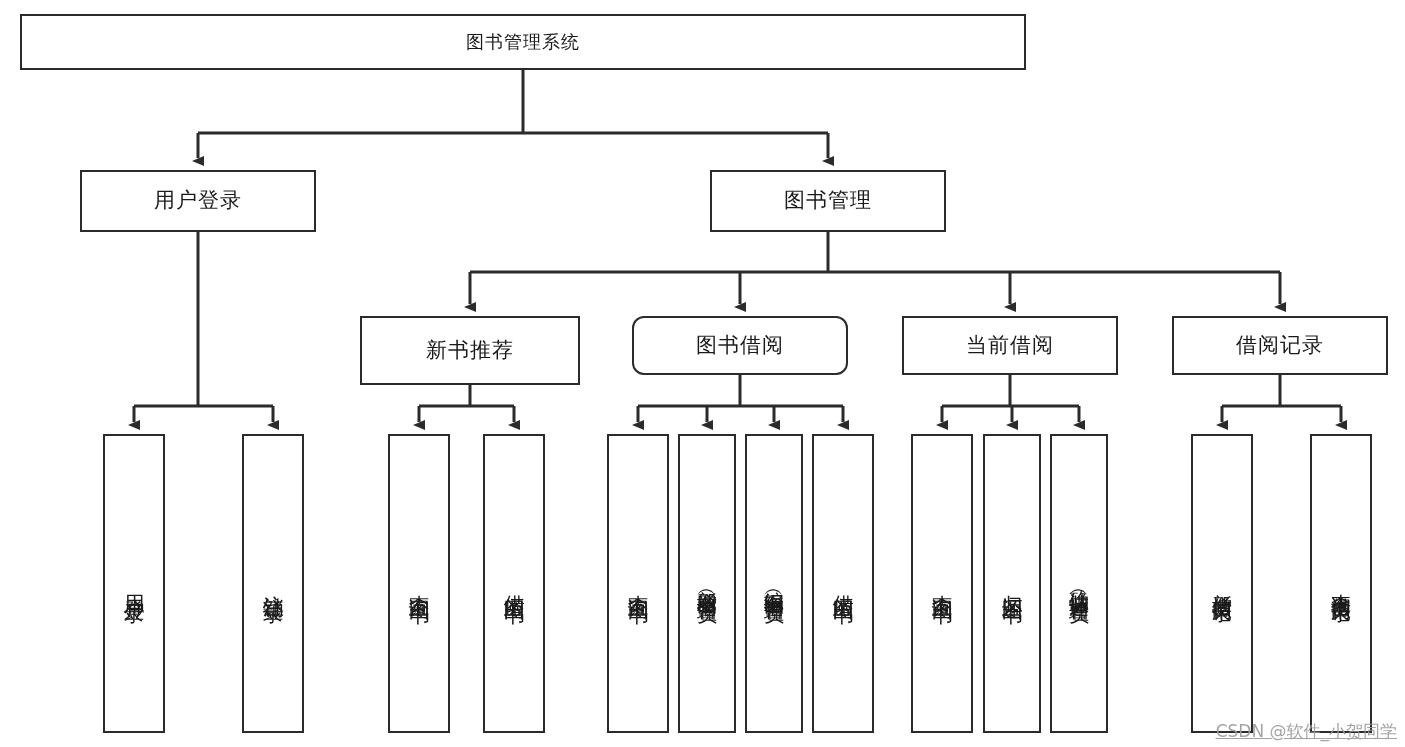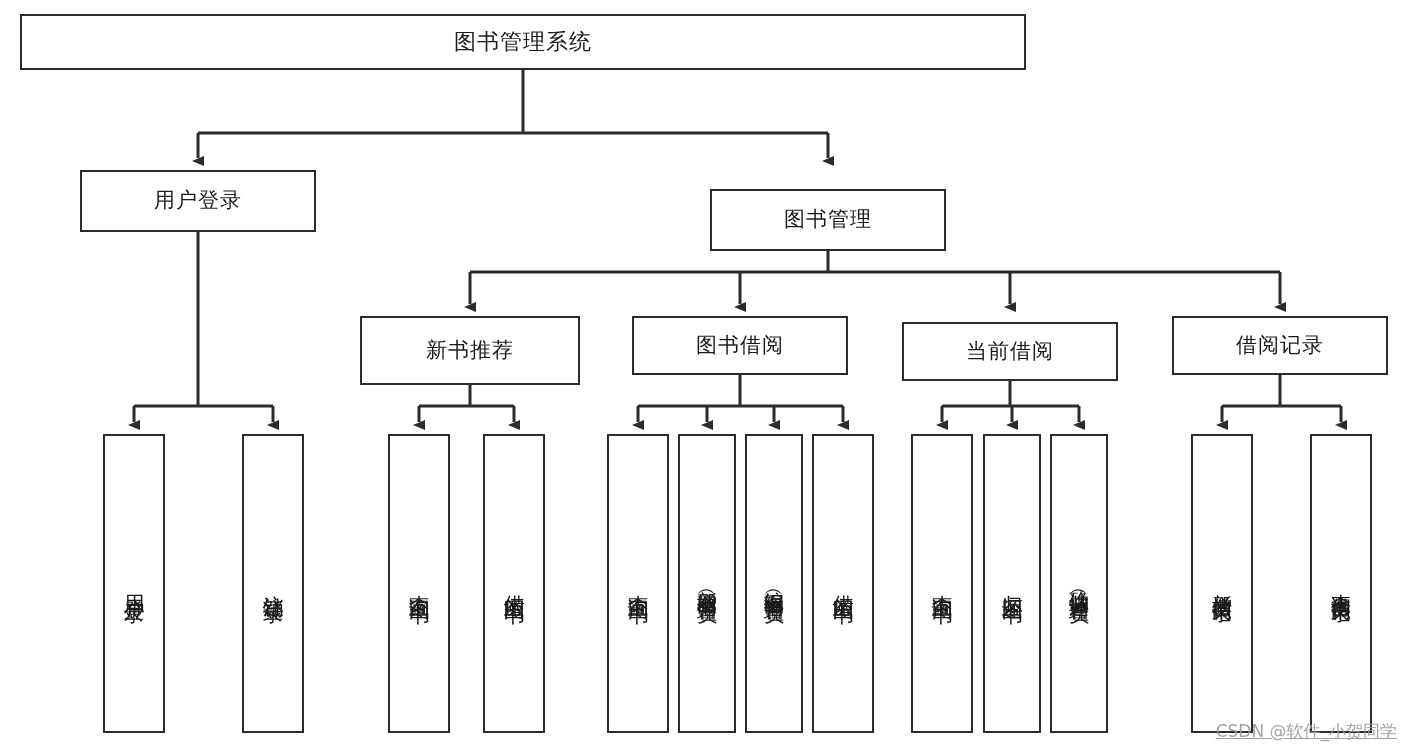--- a/index.html
+++ b/index.html
@@ -36,7 +36,7 @@
     white-space: nowrap;
   }
   .node.root {
-    font-size: 22px;
+    font-size: 18px;
   }
   .node.vert {
     writing-mode: vertical-rl;

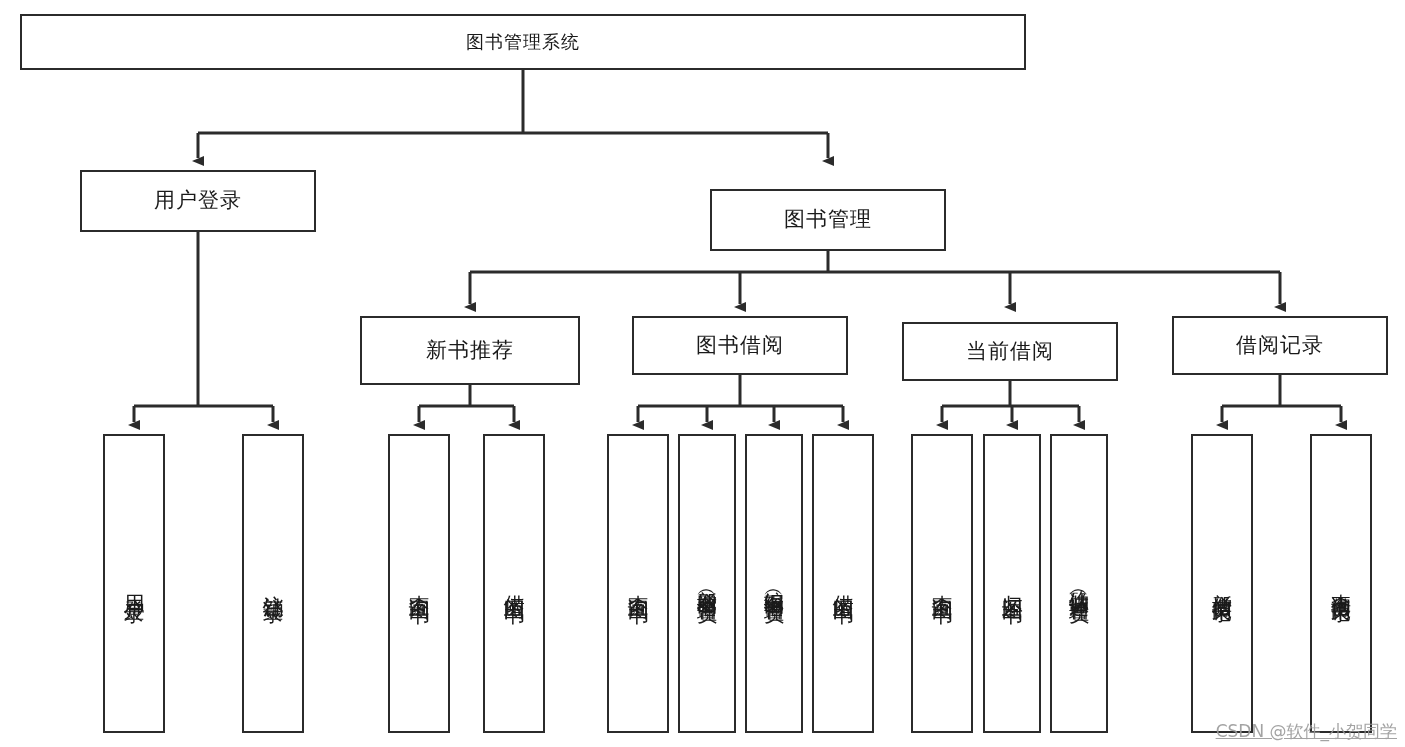--- a/index.html
+++ b/index.html
@@ -129,7 +129,7 @@
       <div class="node horiz" style="left: 80px; top: 170px; width: 236px; height: 62px;">
         <span>用户登录</span>
       </div>
-      <div class="node horiz" style="left: 710px; top: 170px; width: 236px; height: 62px; margin-top: 19px;">
+      <div class="node horiz" style="left: 710px; top: 170px; width: 236px; height: 62px;">
         <span>图书管理</span>
       </div>
       <div class="node horiz" style="left: 360px; top: 316px; width: 220px; height: 69px;">

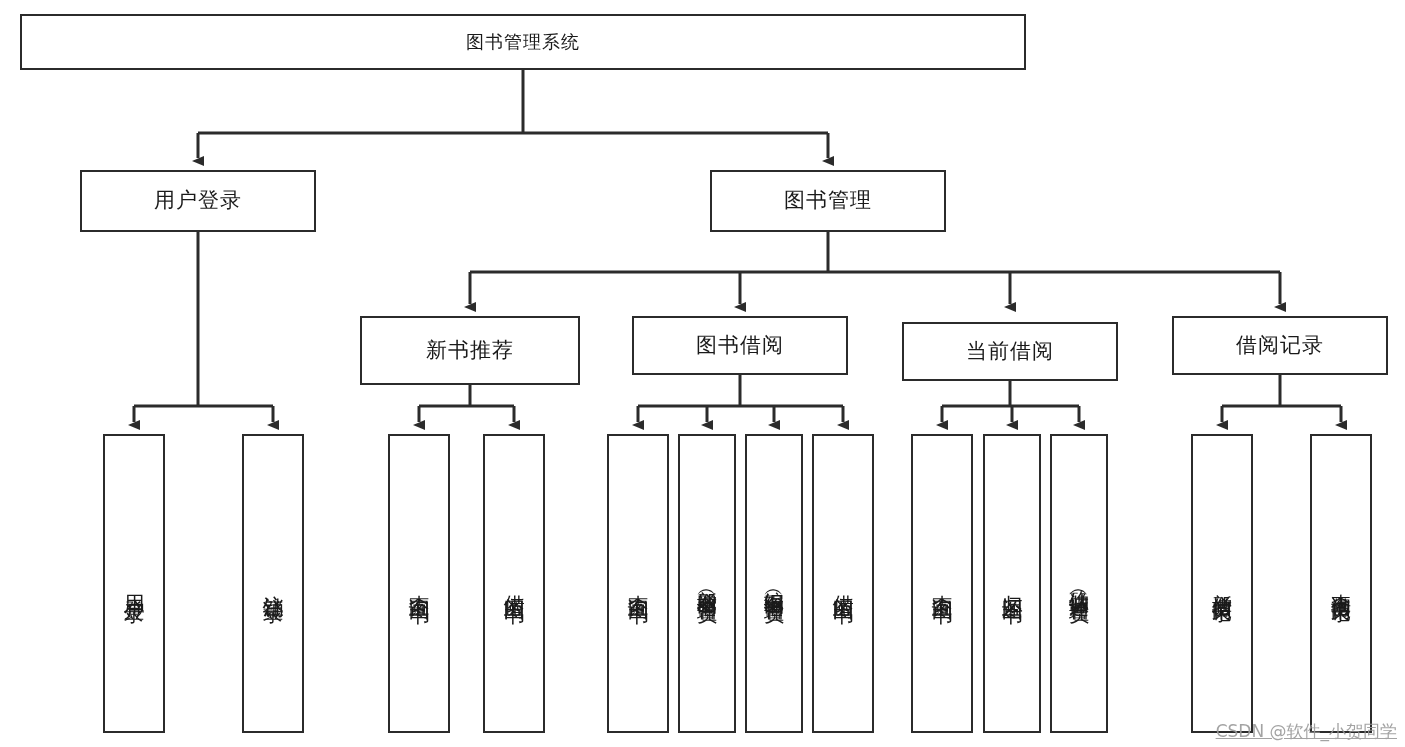--- a/index.html
+++ b/index.html
@@ -135,7 +135,7 @@
       <div class="node horiz" style="left: 360px; top: 316px; width: 220px; height: 69px;">
         <span>新书推荐</span>
       </div>
-      <div class="node horiz" style="left: 632px; top: 316px; width: 216px; height: 59px;">
+      <div class="node horiz" style="left: 632px; top: 316px; width: 216px; height: 59px; border-radius: 12px;">
         <span>图书借阅</span>
       </div>
       <div class="node horiz" style="left: 902px; top: 316px; width: 216px; height: 59px; margin-top: 6px;">

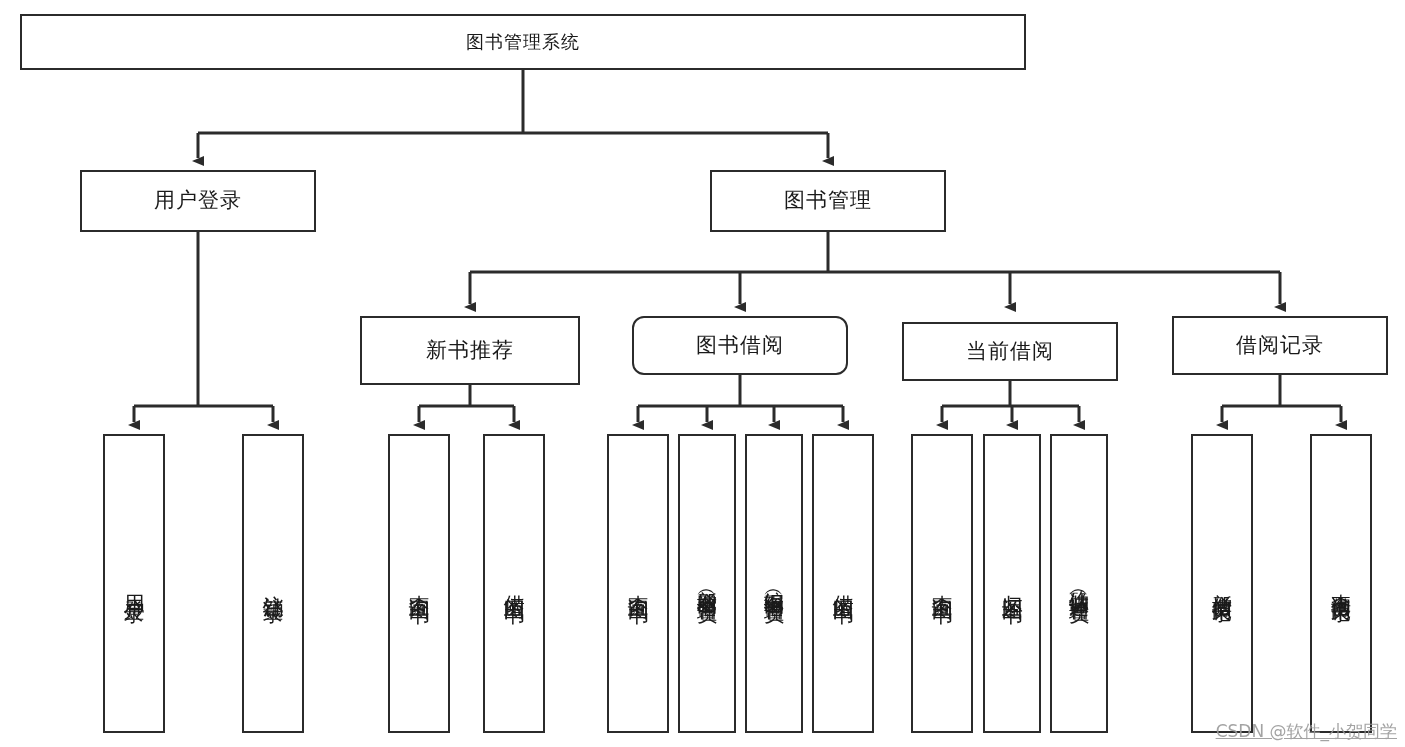--- a/index.html
+++ b/index.html
@@ -138,7 +138,7 @@
       <div class="node horiz" style="left: 632px; top: 316px; width: 216px; height: 59px; border-radius: 12px;">
         <span>图书借阅</span>
       </div>
-      <div class="node horiz" style="left: 902px; top: 316px; width: 216px; height: 59px; margin-top: 6px;">
+      <div class="node horiz" style="left: 902px; top: 316px; width: 216px; height: 59px;">
         <span>当前借阅</span>
       </div>
       <div class="node horiz" style="left: 1172px; top: 316px; width: 216px; height: 59px;">

